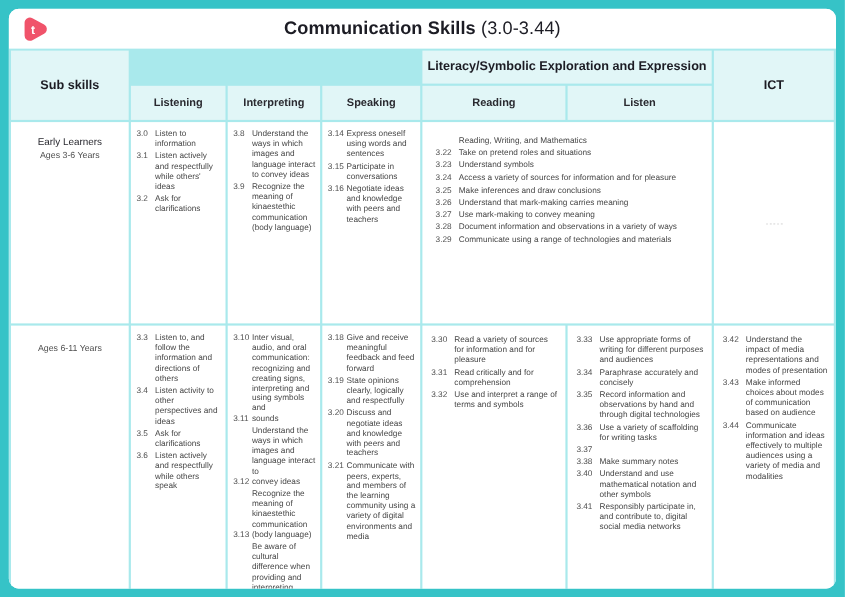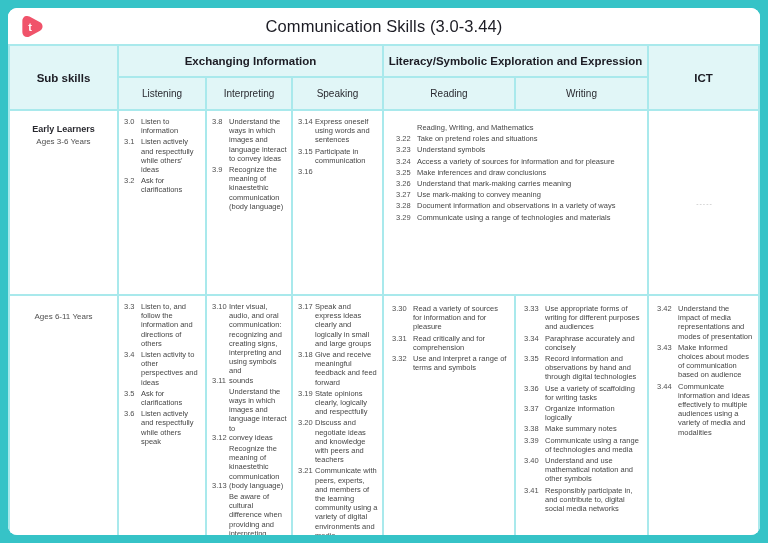--- a/index.html
+++ b/index.html
@@ -28,7 +28,7 @@
   .titlebar{position:relative;height:36px;flex:0 0 36px;display:flex;align-items:center;justify-content:center;background:#fff}
   .logo{position:absolute;left:10px;top:5px;width:27px;height:27px}
   .page-title{font-size:16.5px;color:var(--ink);letter-spacing:.1px}
-  .page-title .bold{font-weight:normal}
+  .page-title .bold{font-weight:bold}
   
   .grid{
     flex:1;

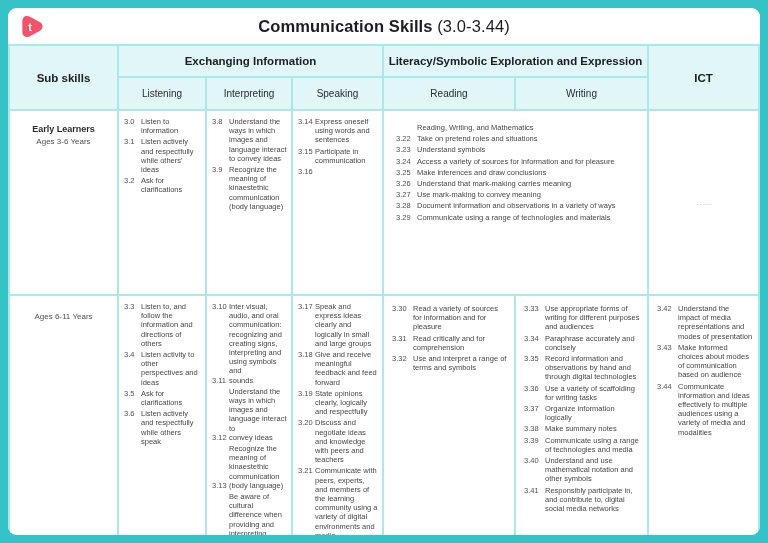--- a/index.html
+++ b/index.html
@@ -88,7 +88,6 @@
   <div class="grid">
 
     <div class="hcell group c-subh">Sub skills</div>
-    <div class="hcell group c-exch">Exchanging Information</div>
     <div class="hcell group c-lit">Literacy/Symbolic Exploration and Expression</div>
     <div class="hcell group c-icth">ICT</div>
 

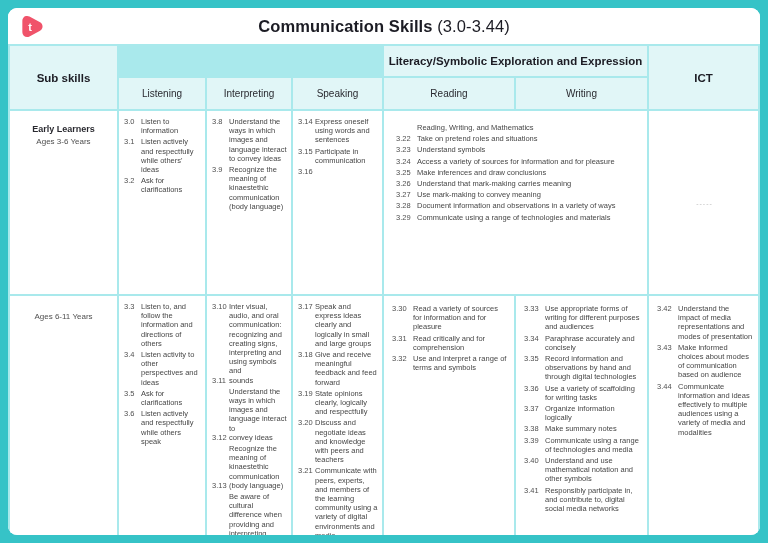--- a/index.html
+++ b/index.html
@@ -43,7 +43,7 @@
   .hcell{
     background:var(--headfill);
     display:flex;align-items:center;justify-content:center;
-    text-align:center;color:var(--ink);padding:2px;
+    text-align:center;color:var(--ink);padding:2px;font-weight:bold;
   }
   .hcell.group{font-weight:bold;font-size:11.5px}
   .hcell.sub{font-size:10px;color:#2a2a30}

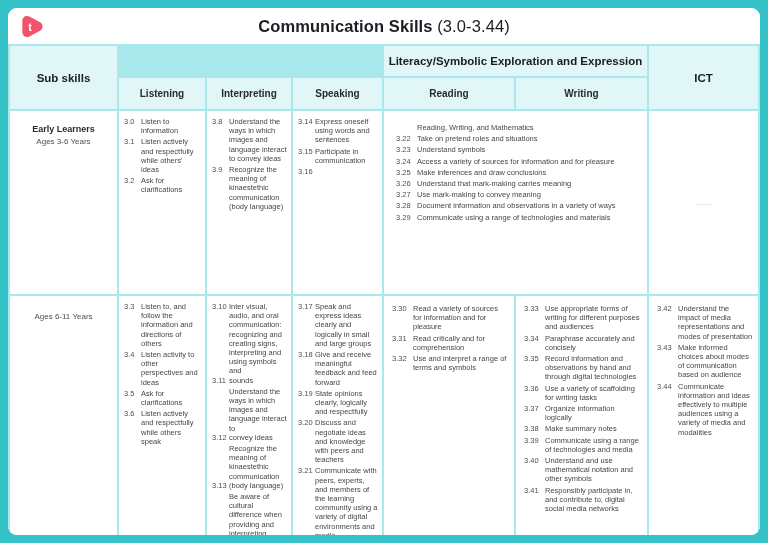--- a/index.html
+++ b/index.html
@@ -95,7 +95,7 @@
     <div class="hcell sub" style="grid-column:3;grid-row:2">Interpreting</div>
     <div class="hcell sub" style="grid-column:4;grid-row:2">Speaking</div>
     <div class="hcell sub" style="grid-column:5;grid-row:2">Reading</div>
-    <div class="hcell sub" style="grid-column:6;grid-row:2">Writing</div>
+    <div class="hcell sub" style="grid-column:6;grid-row:2">Listen</div>
 
     <div class="labelcell c-r1" style="grid-column:1">
       <div class="row-title">Early Learners</div>

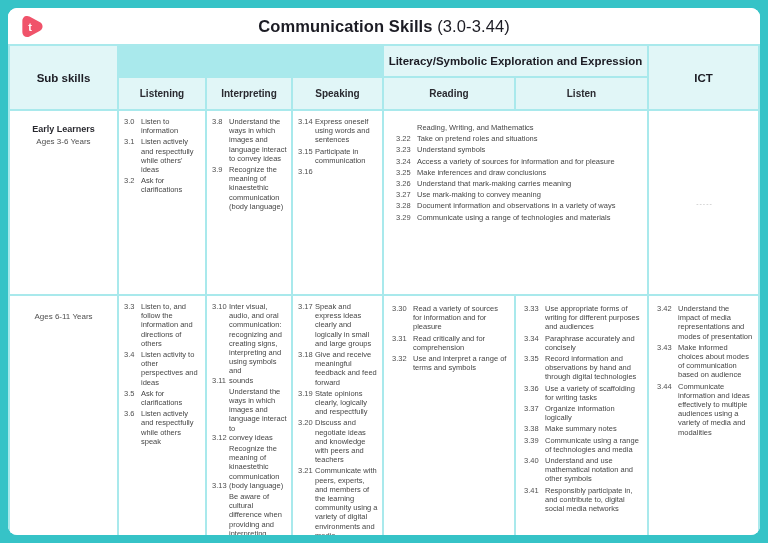--- a/index.html
+++ b/index.html
@@ -56,7 +56,7 @@
   .c-merged{grid-column:5/7}
   
   .labelcell{background:#fff;text-align:center;padding-top:13px;overflow:hidden}
-  .row-title{font-weight:bold;font-size:9px;color:#2a2a30}
+  .row-title{font-weight:normal;font-size:9px;color:#2a2a30}
   .row-sub{font-size:8px;margin-top:3px;color:#4f4f4f}
   
   .item{display:flex;margin-top:2px;font-size:7.5px;line-height:9.2px}

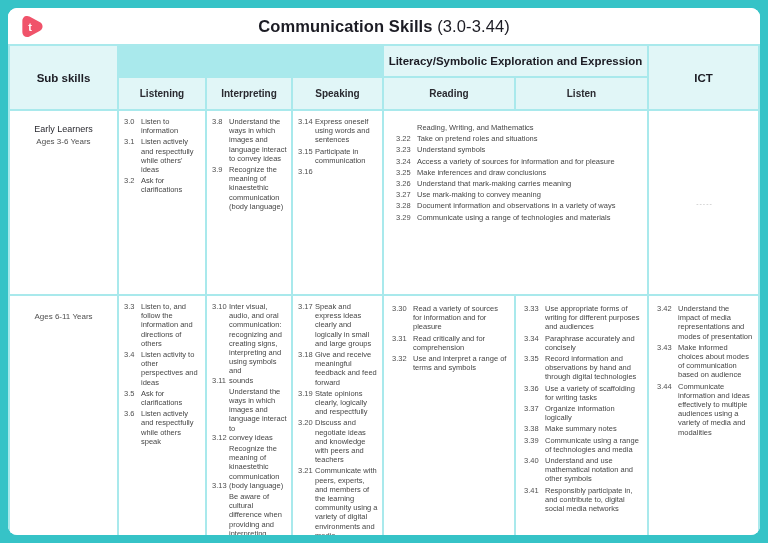--- a/index.html
+++ b/index.html
@@ -132,7 +132,7 @@
         </div>
         <div class="item">
           <span class="num">3.15</span>
-          <span class="txt">Participate in communication</span>
+          <span class="txt">Participate in conversations</span>
         </div>
         <div class="item">
           <span class="num">3.16</span>

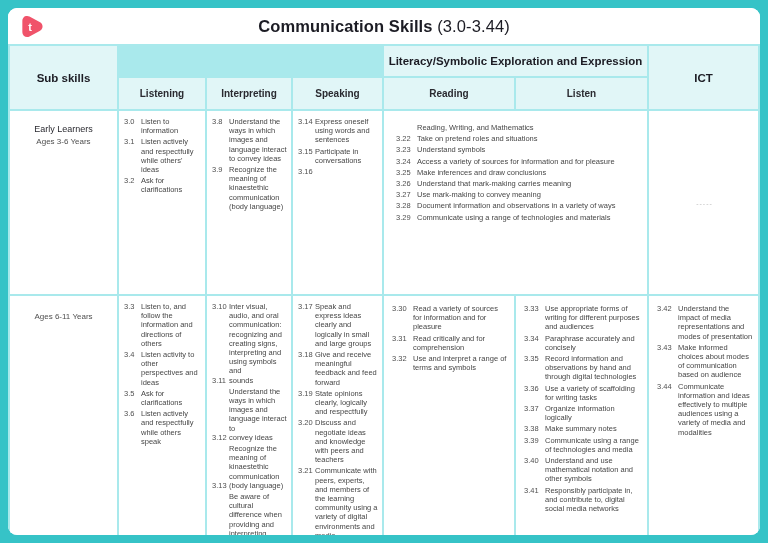--- a/index.html
+++ b/index.html
@@ -136,6 +136,7 @@
         </div>
         <div class="item">
           <span class="num">3.16</span>
+          <span class="txt">Negotiate ideas and knowledge with peers and teachers</span>
         </div>
       </div>
     <div class="cell c-r1 c-merged wide" style="padding:12px 8px 16px 12px">

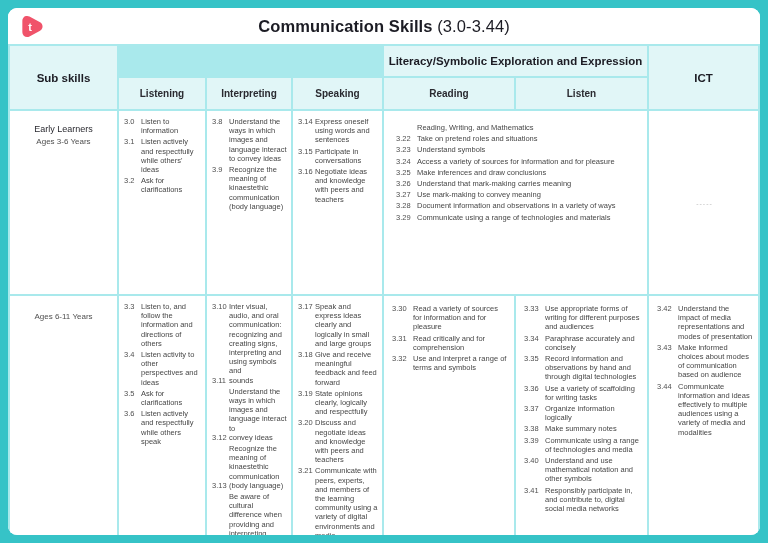--- a/index.html
+++ b/index.html
@@ -235,10 +235,6 @@
       </div>
     <div class="cell c-r2" style="grid-column:4">
         <div class="item">
-          <span class="num">3.17</span>
-          <span class="txt">Speak and express ideas clearly and logically in small and large groups</span>
-        </div>
-        <div class="item">
           <span class="num">3.18</span>
           <span class="txt">Give and receive meaningful feedback and feed forward</span>
         </div>

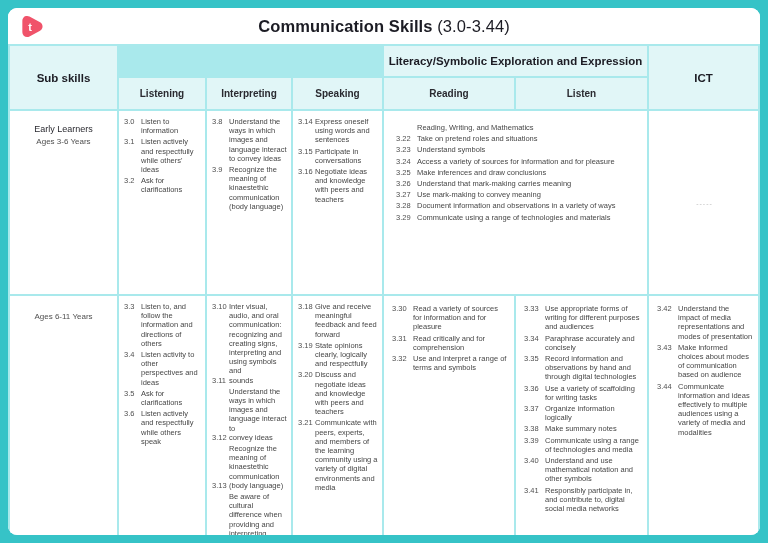--- a/index.html
+++ b/index.html
@@ -284,7 +284,6 @@
         </div>
         <div class="item">
           <span class="num">3.37</span>
-          <span class="txt">Organize information logically</span>
         </div>
         <div class="item">
           <span class="num">3.38</span>

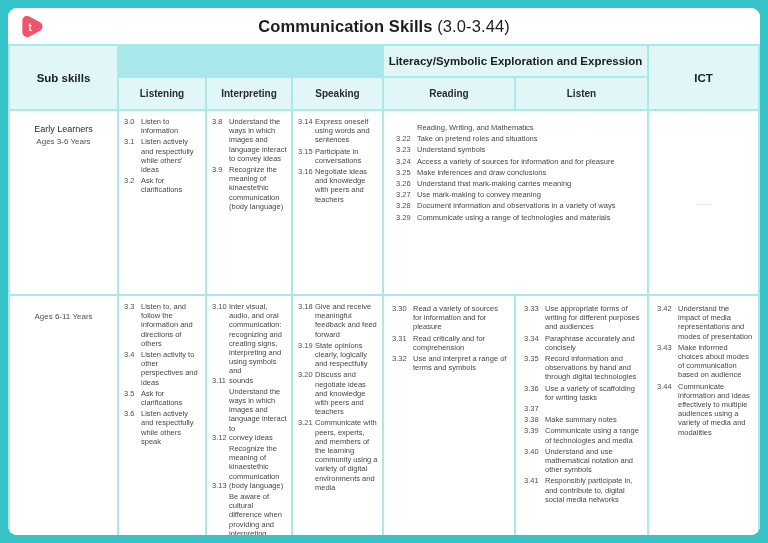--- a/index.html
+++ b/index.html
@@ -290,10 +290,6 @@
           <span class="txt">Make summary notes</span>
         </div>
         <div class="item">
-          <span class="num">3.39</span>
-          <span class="txt">Communicate using a range of technologies and media</span>
-        </div>
-        <div class="item">
           <span class="num">3.40</span>
           <span class="txt">Understand and use mathematical notation and other symbols</span>
         </div>

